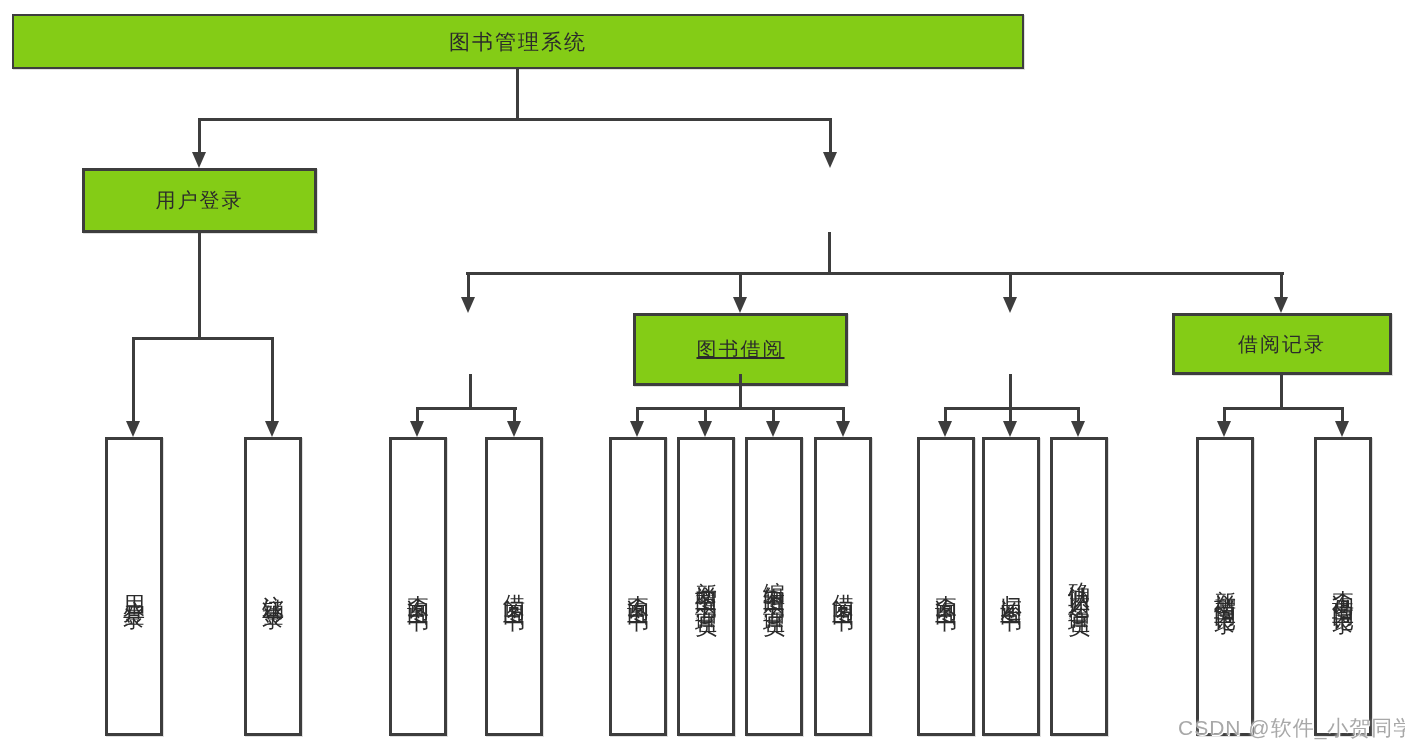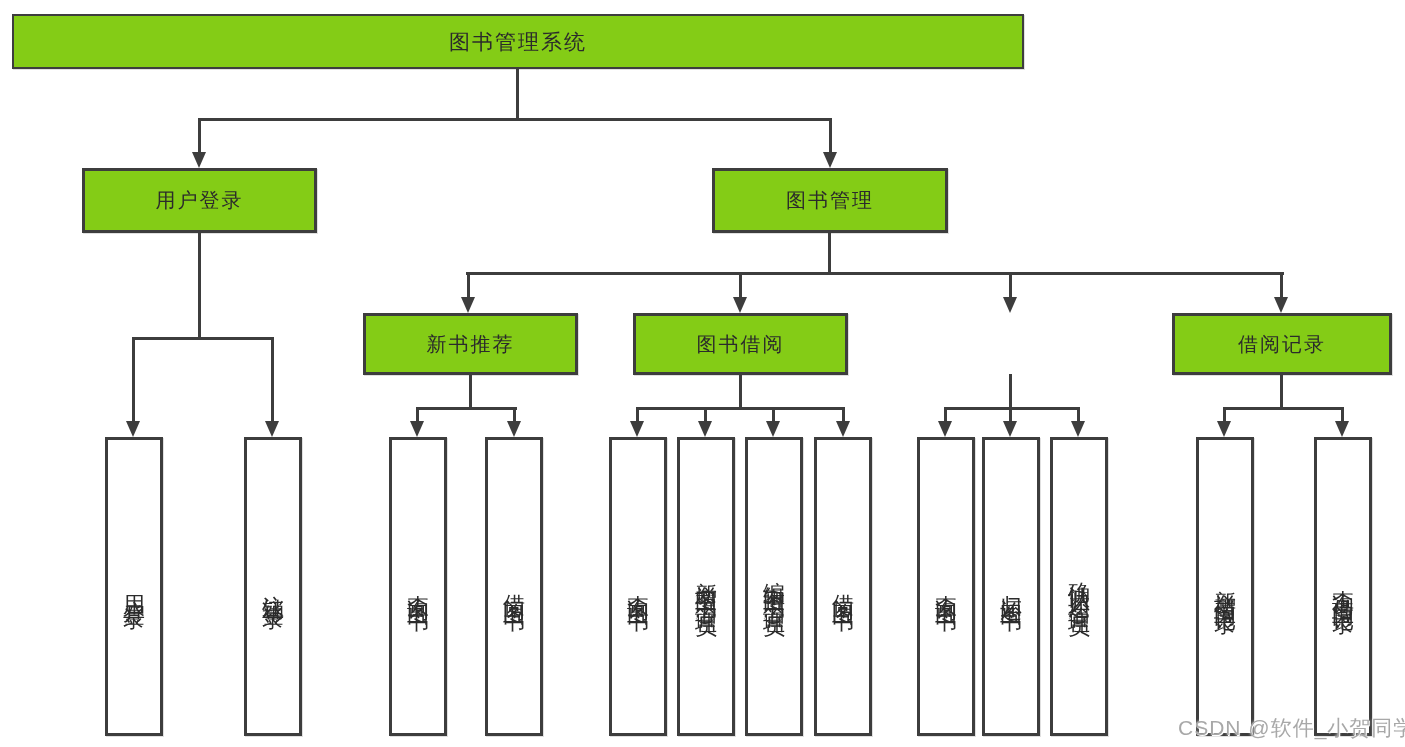--- a/index.html
+++ b/index.html
@@ -72,7 +72,6 @@
 
   <div class="node" style="left:82px; top:168px; width:235px; height:65px;">用户登录</div>
 
-  <div class="node" style="left:712px; top:168px; width:236px; height:65px;">图书管理</div>
 
   <div class="node" style="left:363px; top:313px; width:215px; height:62px;">新书推荐</div>
 

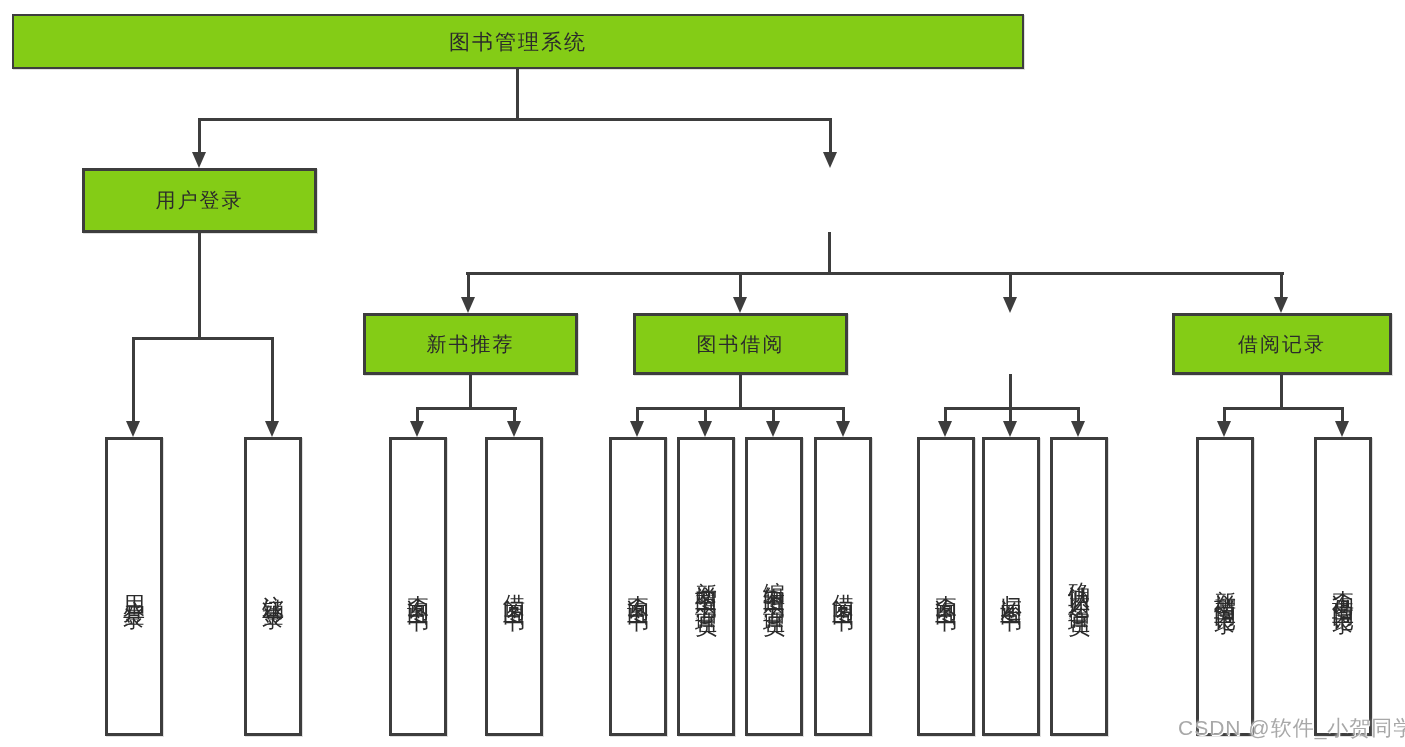--- a/index.html
+++ b/index.html
@@ -73,7 +73,6 @@
   <div class="node" style="left:82px; top:168px; width:235px; height:65px;">用户登录</div>
 
 
-  <div class="node" style="left:363px; top:313px; width:215px; height:62px;">新书推荐</div>
 
   <div class="node" style="left:633px; top:313px; width:215px; height:62px;">图书借阅</div>
 

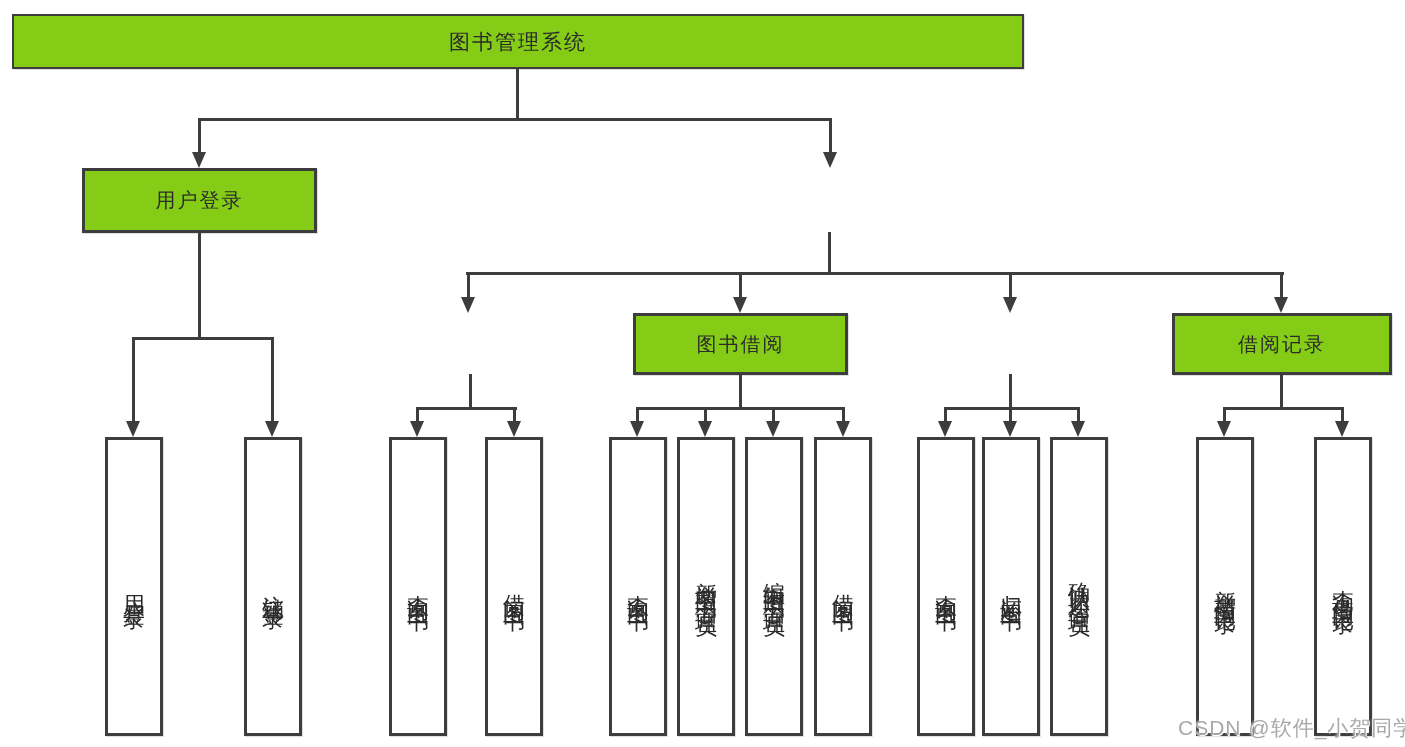--- a/index.html
+++ b/index.html
@@ -74,7 +74,7 @@
 
 
 
-  <div class="node" style="left:633px; top:313px; width:215px; height:62px;">图书借阅</div>
+  <div class="node" style="left:633px; top:313px; width:215px; height:73px;text-decoration:underline;">图书借阅</div>
 
 
   <div class="node" style="left:1172px; top:313px; width:220px; height:62px;">借阅记录</div>

